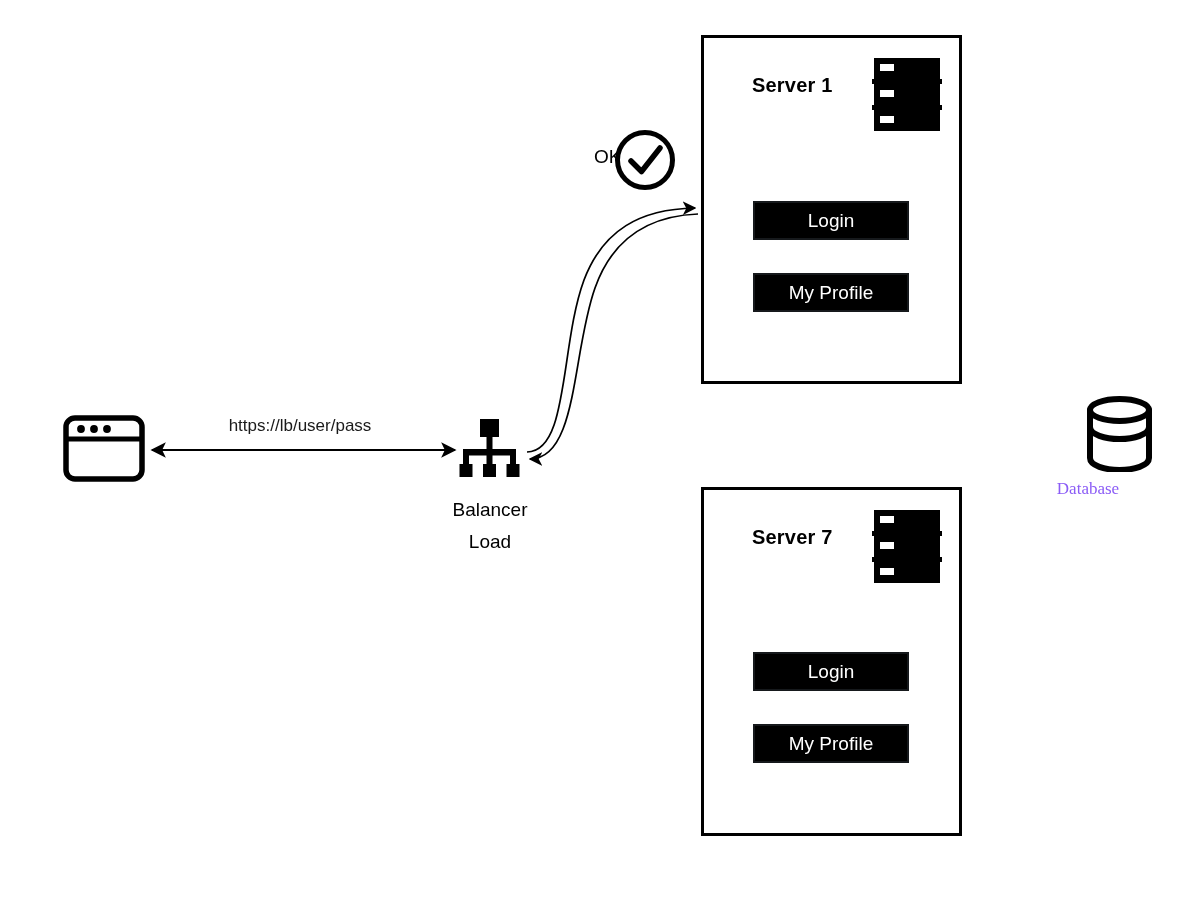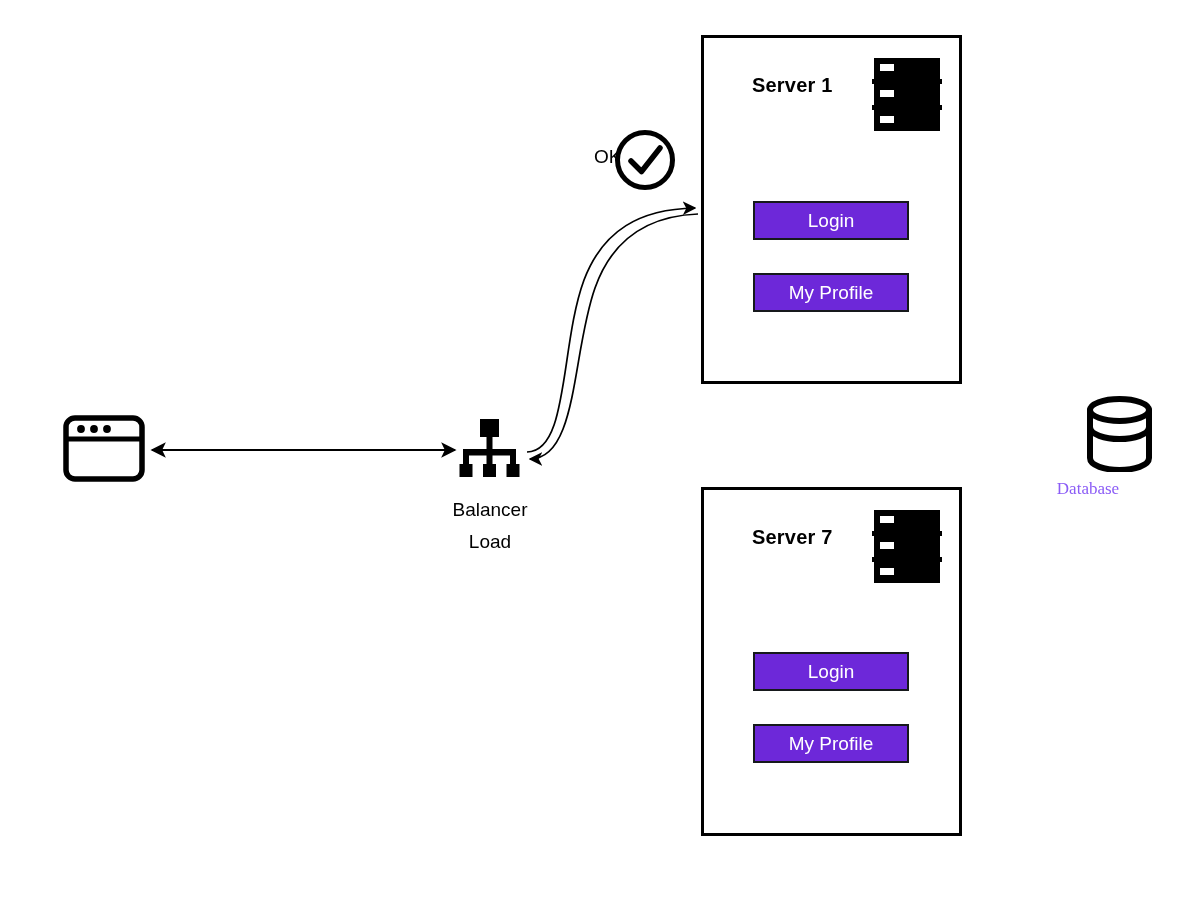--- a/index.html
+++ b/index.html
@@ -59,7 +59,7 @@
     box-sizing: border-box;
     width: 156px;
     height: 39px;
-    background: #6d28d9;
+    background: #000000;
     border: 2px solid #16191c;
     color: #ffffff;
     font-size: 19px;

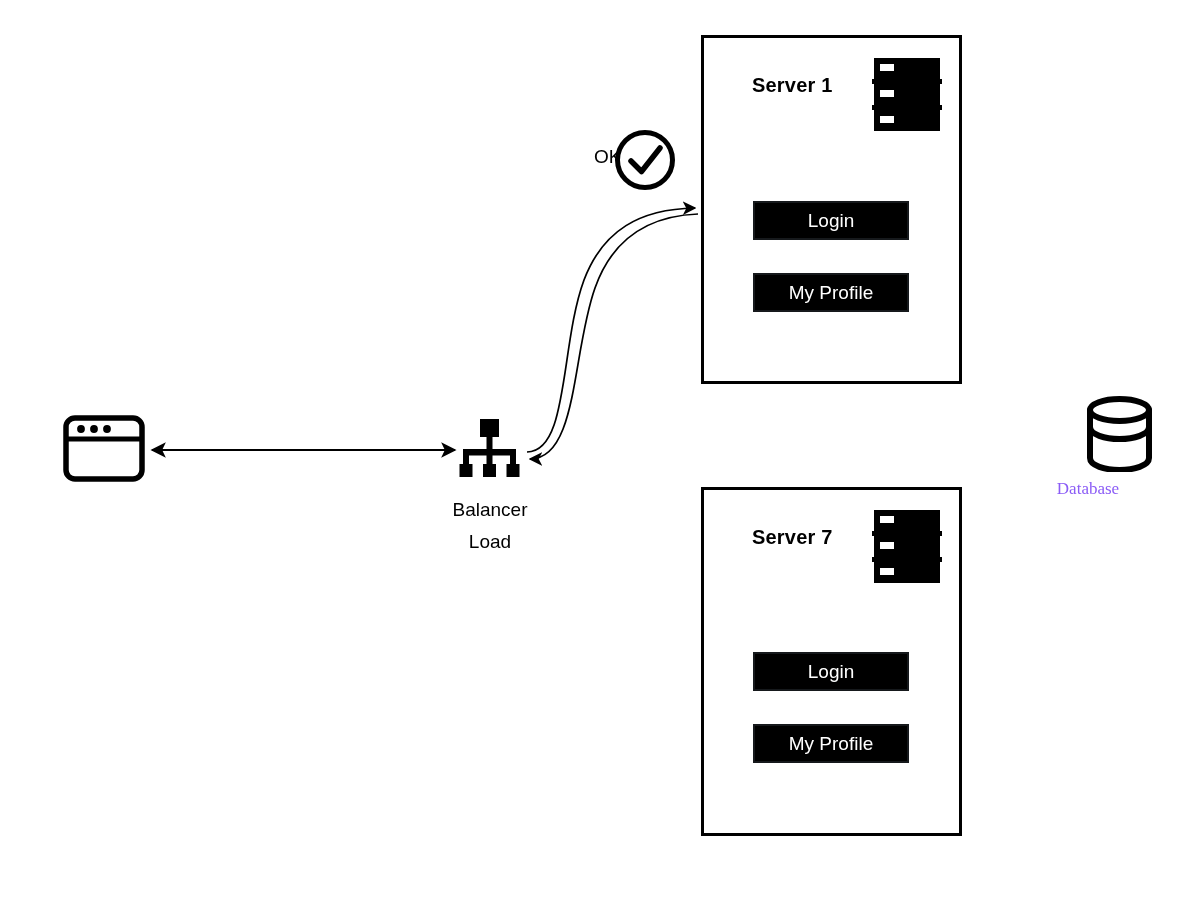--- a/index.html
+++ b/index.html
@@ -179,6 +179,7 @@
     <circle cx="44" cy="14" r="3.9" fill="#000000"></circle>
   </svg>
 
+  <div class="edge-label" id="label-request">https://lb/user/pass</div>
 
   <svg id="lb-icon" viewBox="0 0 63 60" xmlns="http://www.w3.org/2000/svg">
     <rect x="22" y="0" width="19" height="18" fill="#000000"></rect>

